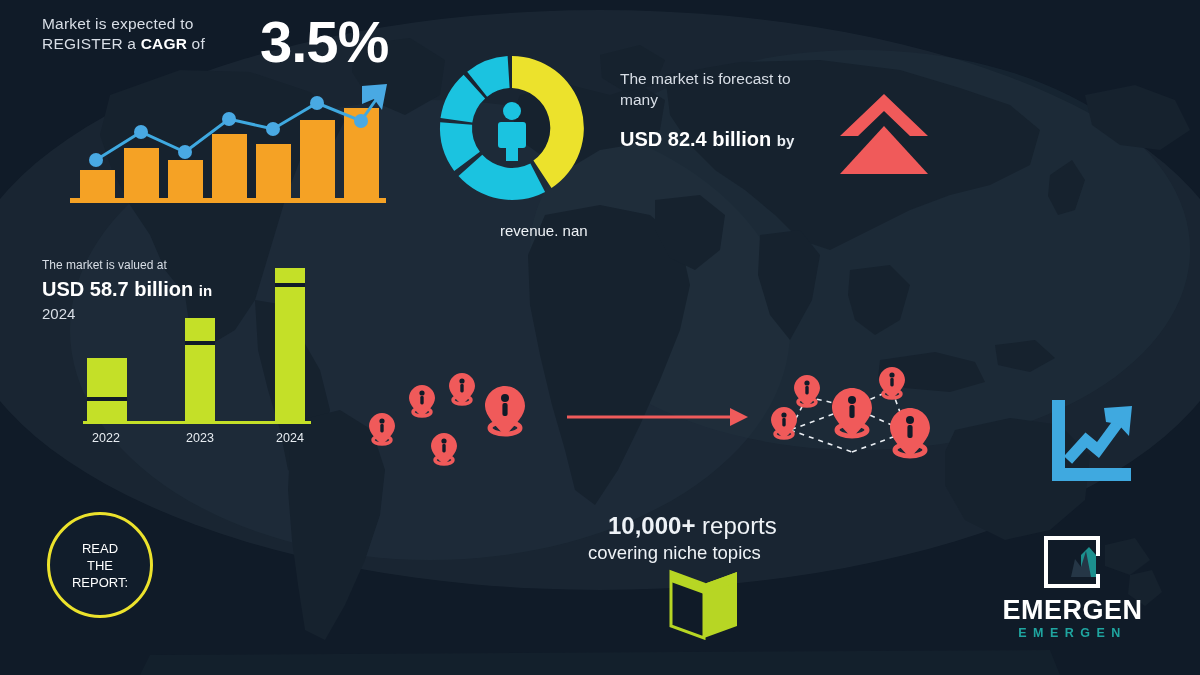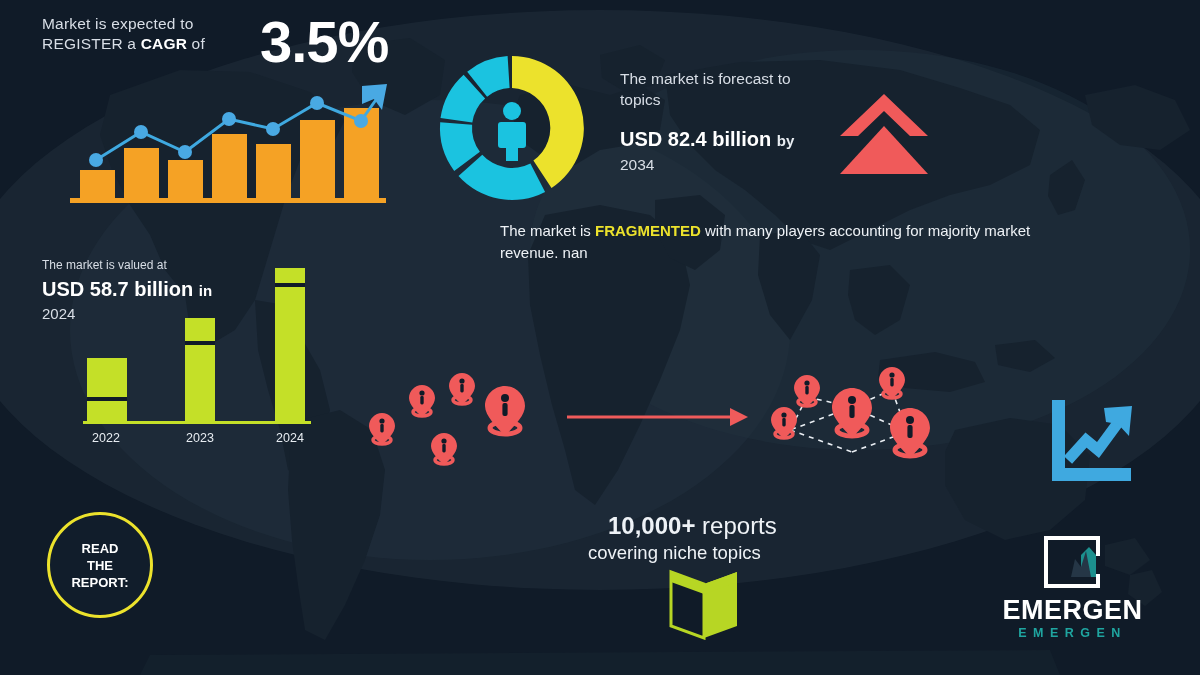--- a/index.html
+++ b/index.html
@@ -197,7 +197,7 @@
   <div class="abs" id="forecast-block">
     <div id="forecast-lead">
       <span>The market is forecast to</span><br>
-      <span>topics</span>
+      <span>many</span>
     </div>
     <div id="forecast-value">
       <span>USD 82.4 billion</span>

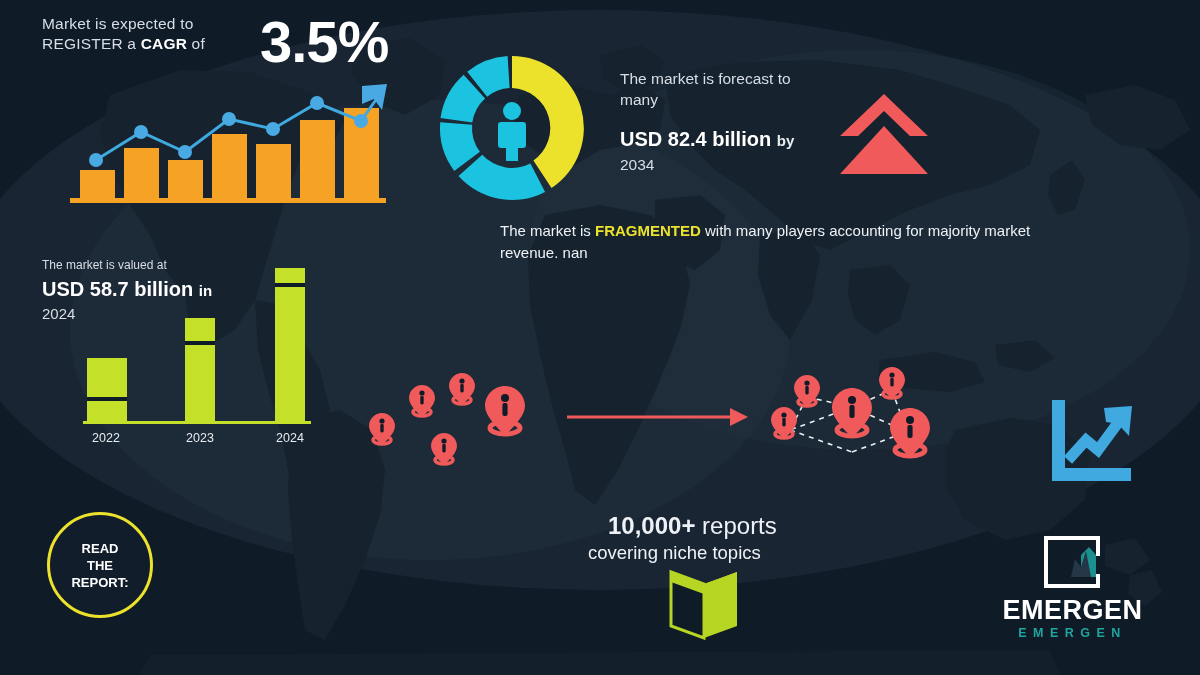--- a/index.html
+++ b/index.html
@@ -203,7 +203,6 @@
       <span>USD 82.4 billion</span>
       <span class="small">by</span>
     </div>
-    <div id="forecast-year">2034</div>
   </div>
 
   <svg class="abs" style="left:836px; top:92px;" width="96" height="86" viewBox="0 0 96 86">

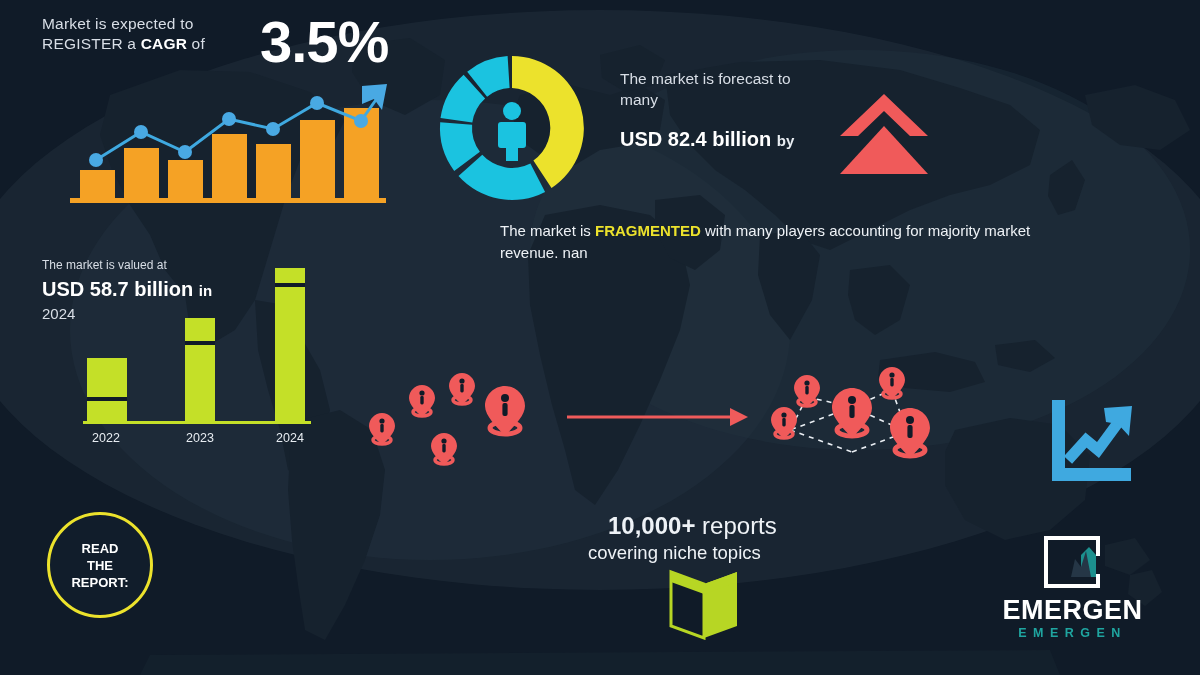--- a/index.html
+++ b/index.html
@@ -211,9 +211,6 @@
   </svg>
 
   <div class="abs" id="fragmented-block">
-    <div class="line">
-      <span>The market is </span><span class="hl">FRAGMENTED</span><span> with many players accounting for majority market</span>
-    </div>
     <div class="line">revenue. nan</div>
   </div>
 

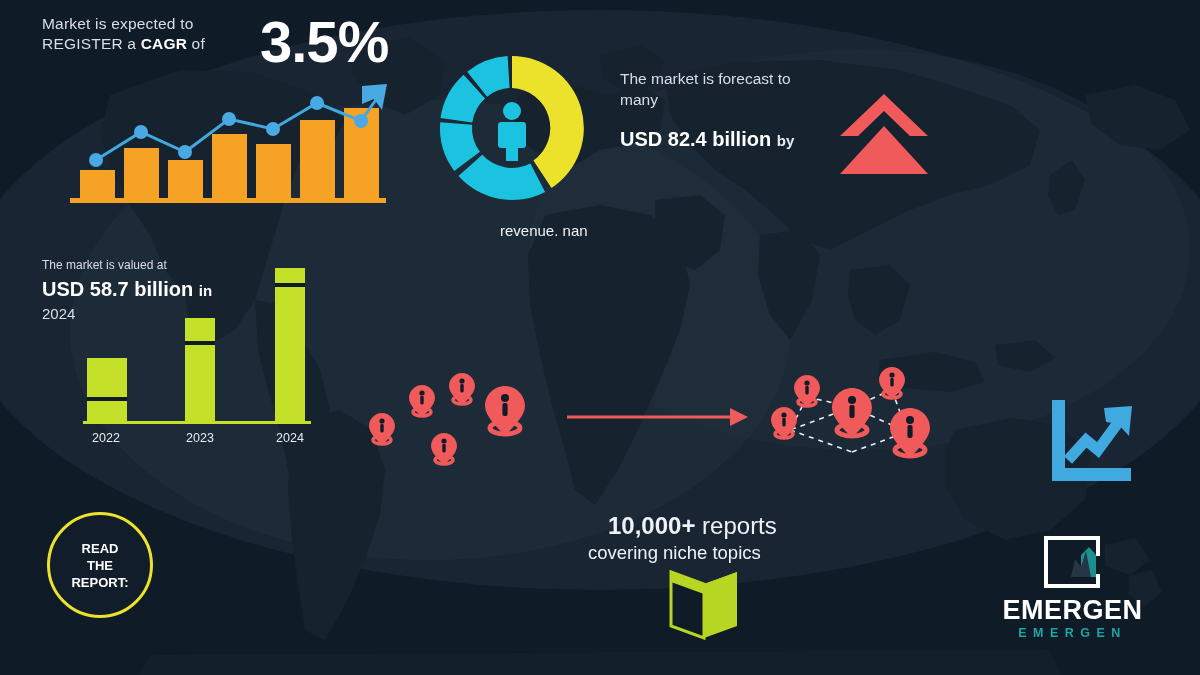--- a/index.html
+++ b/index.html
@@ -65,7 +65,7 @@
     display:flex; align-items:center; justify-content:center;
   }
   #report-circle-text {
-    color:#ffffff; font-size:13px; font-weight:bold; text-align:center; line-height:17px;
+    color:#ffffff; font-size:13px; font-weight:normal; text-align:center; line-height:17px;
     white-space:pre-line;
   }
 

